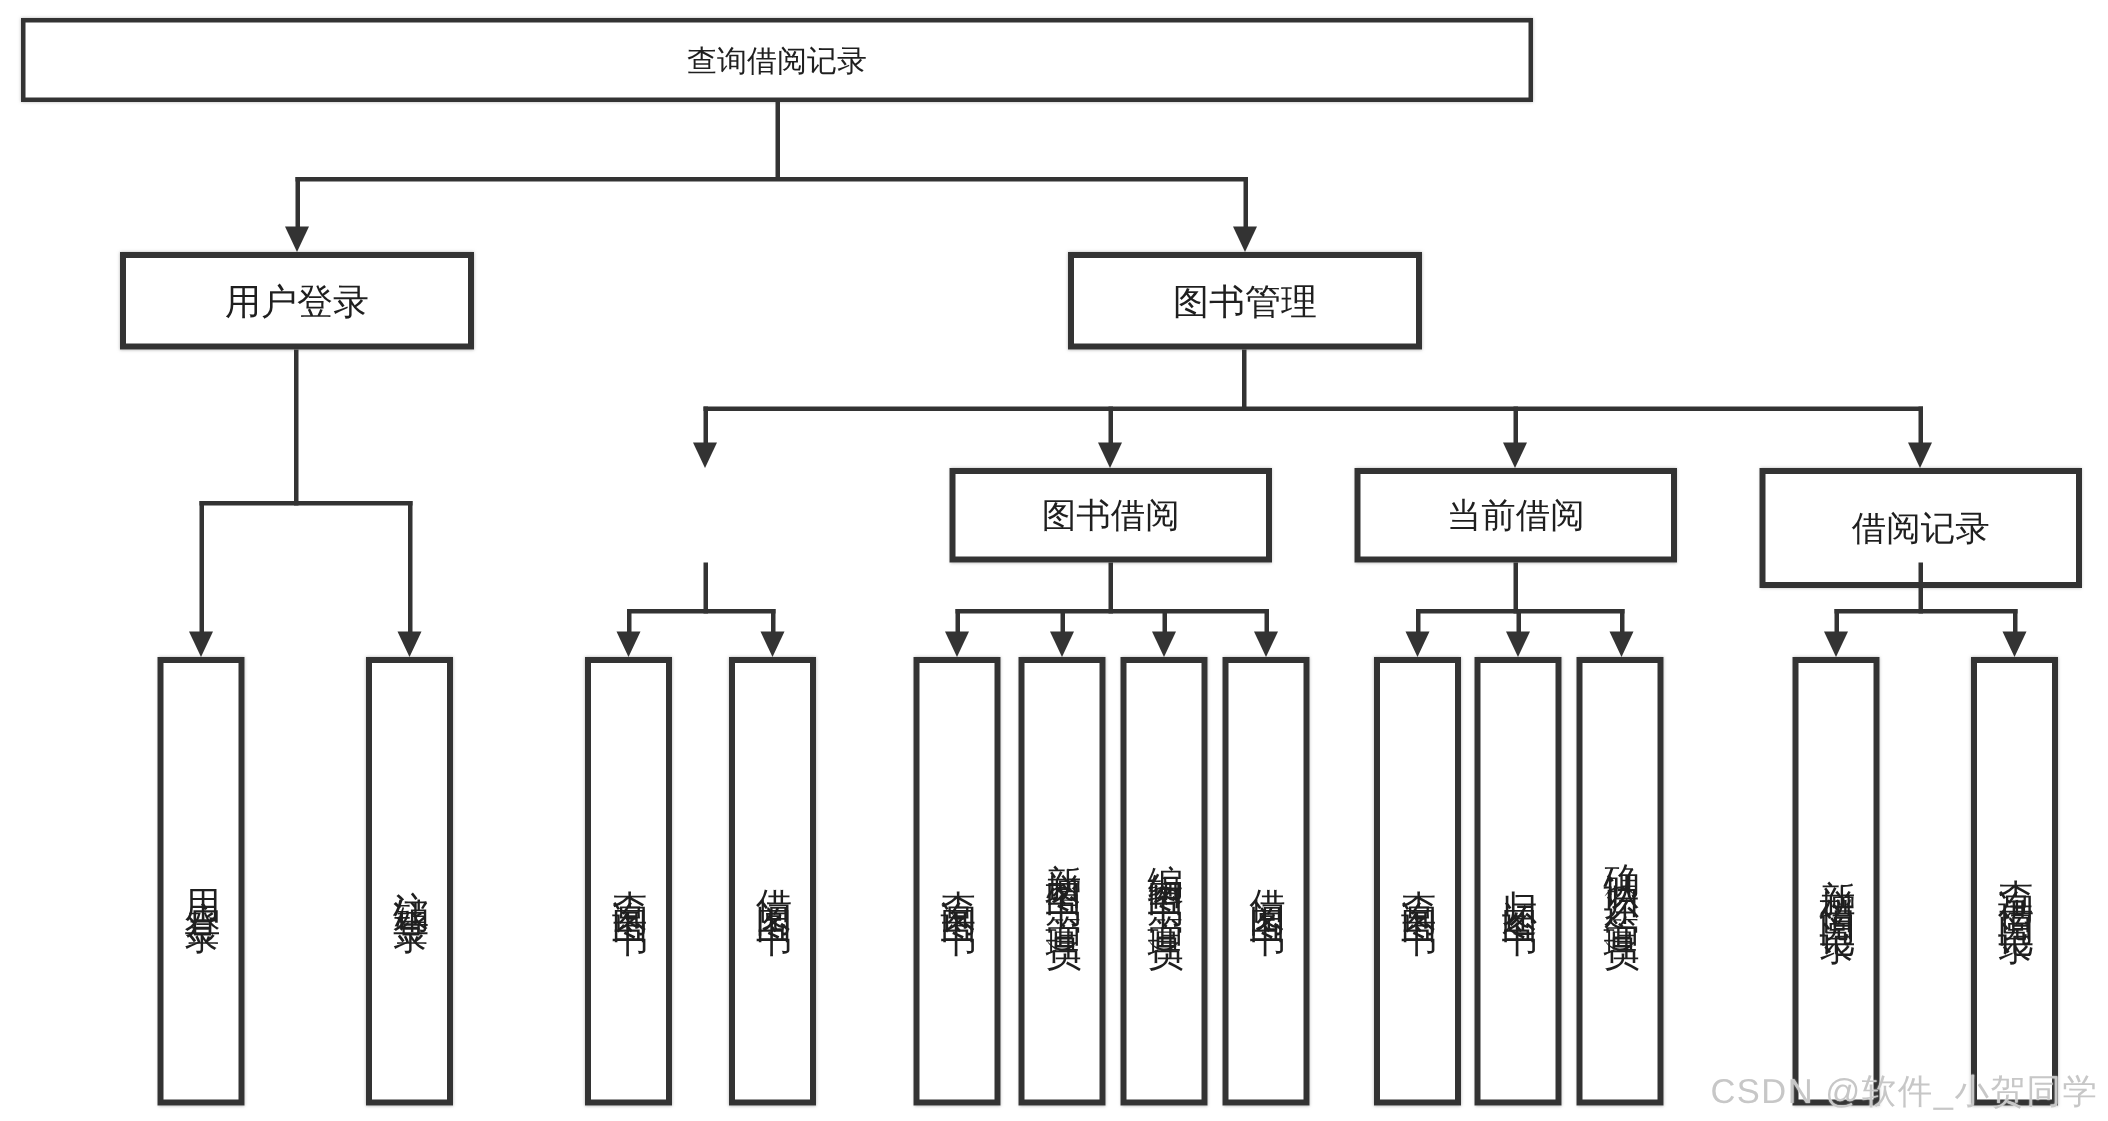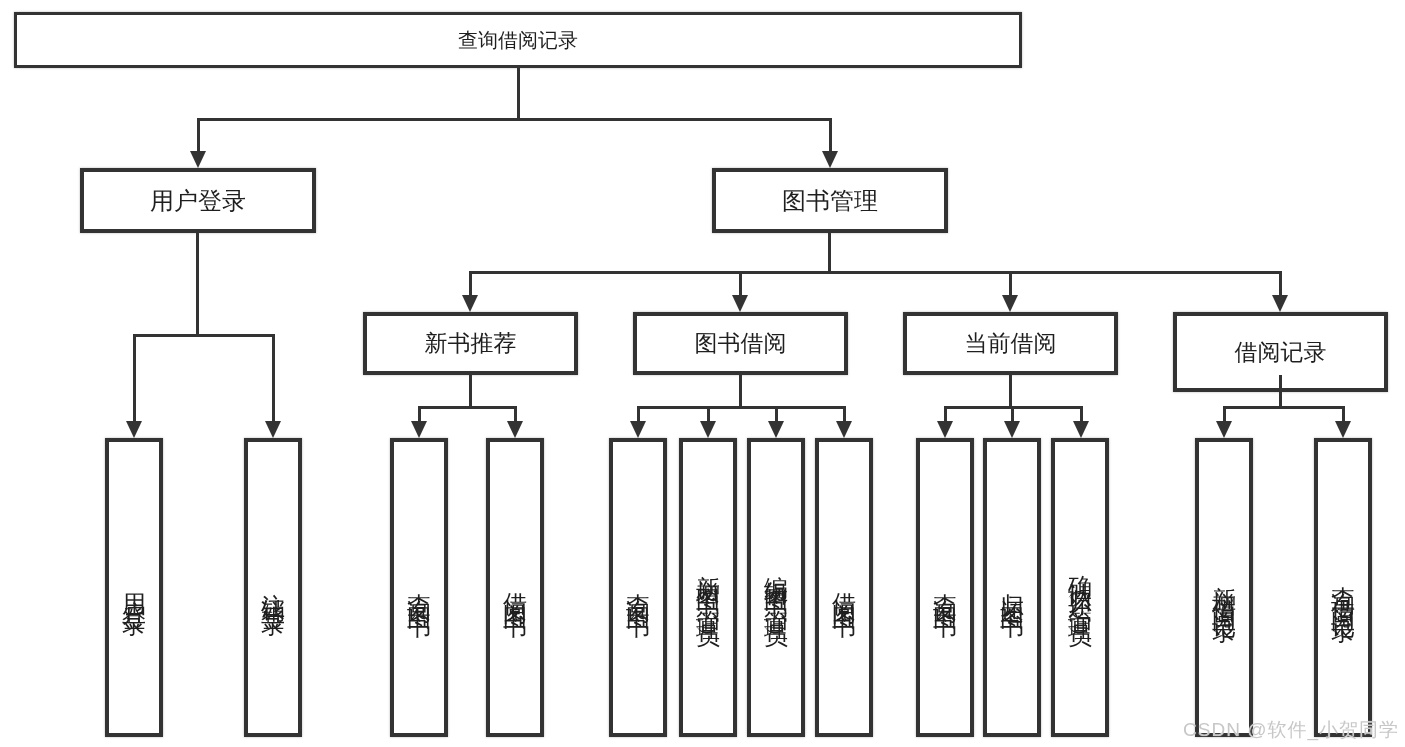--- a/index.html
+++ b/index.html
@@ -65,9 +65,6 @@
     <span>图书管理</span>
   </div>
 
-  <div class="node lvl3" style="left:363px;top:312px;width:215px;height:63px">
-    <span>新书推荐</span>
-  </div>
   <div class="node lvl3" style="left:903px;top:312px;width:215px;height:63px">
     <span>当前借阅</span>
   </div>

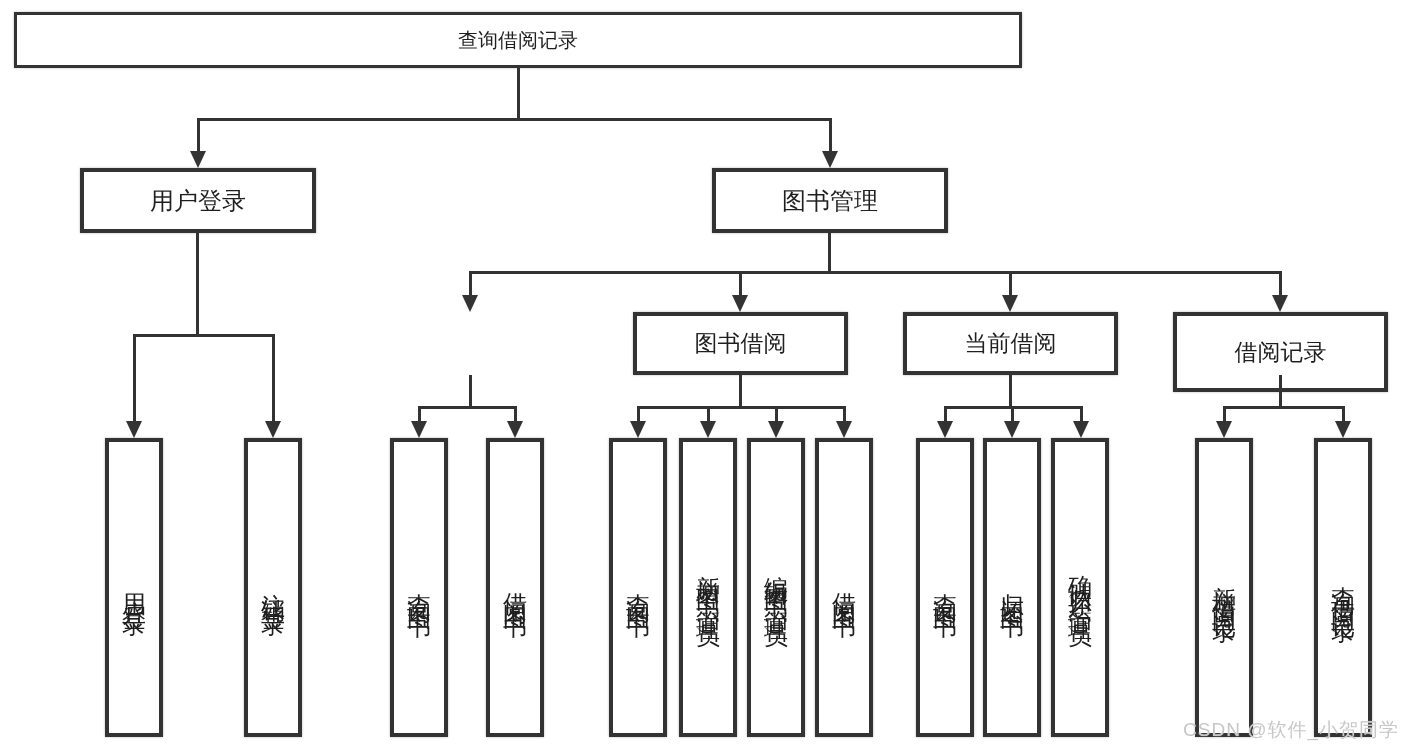--- a/index.html
+++ b/index.html
@@ -42,7 +42,7 @@
     position:absolute;
     right:6px;
     bottom:4px;
-    font-size:19px;
+    font-size:23px;
     color:#c7c7c7;
     text-shadow:0 0 1px #ffffff;
     letter-spacing:1px;

